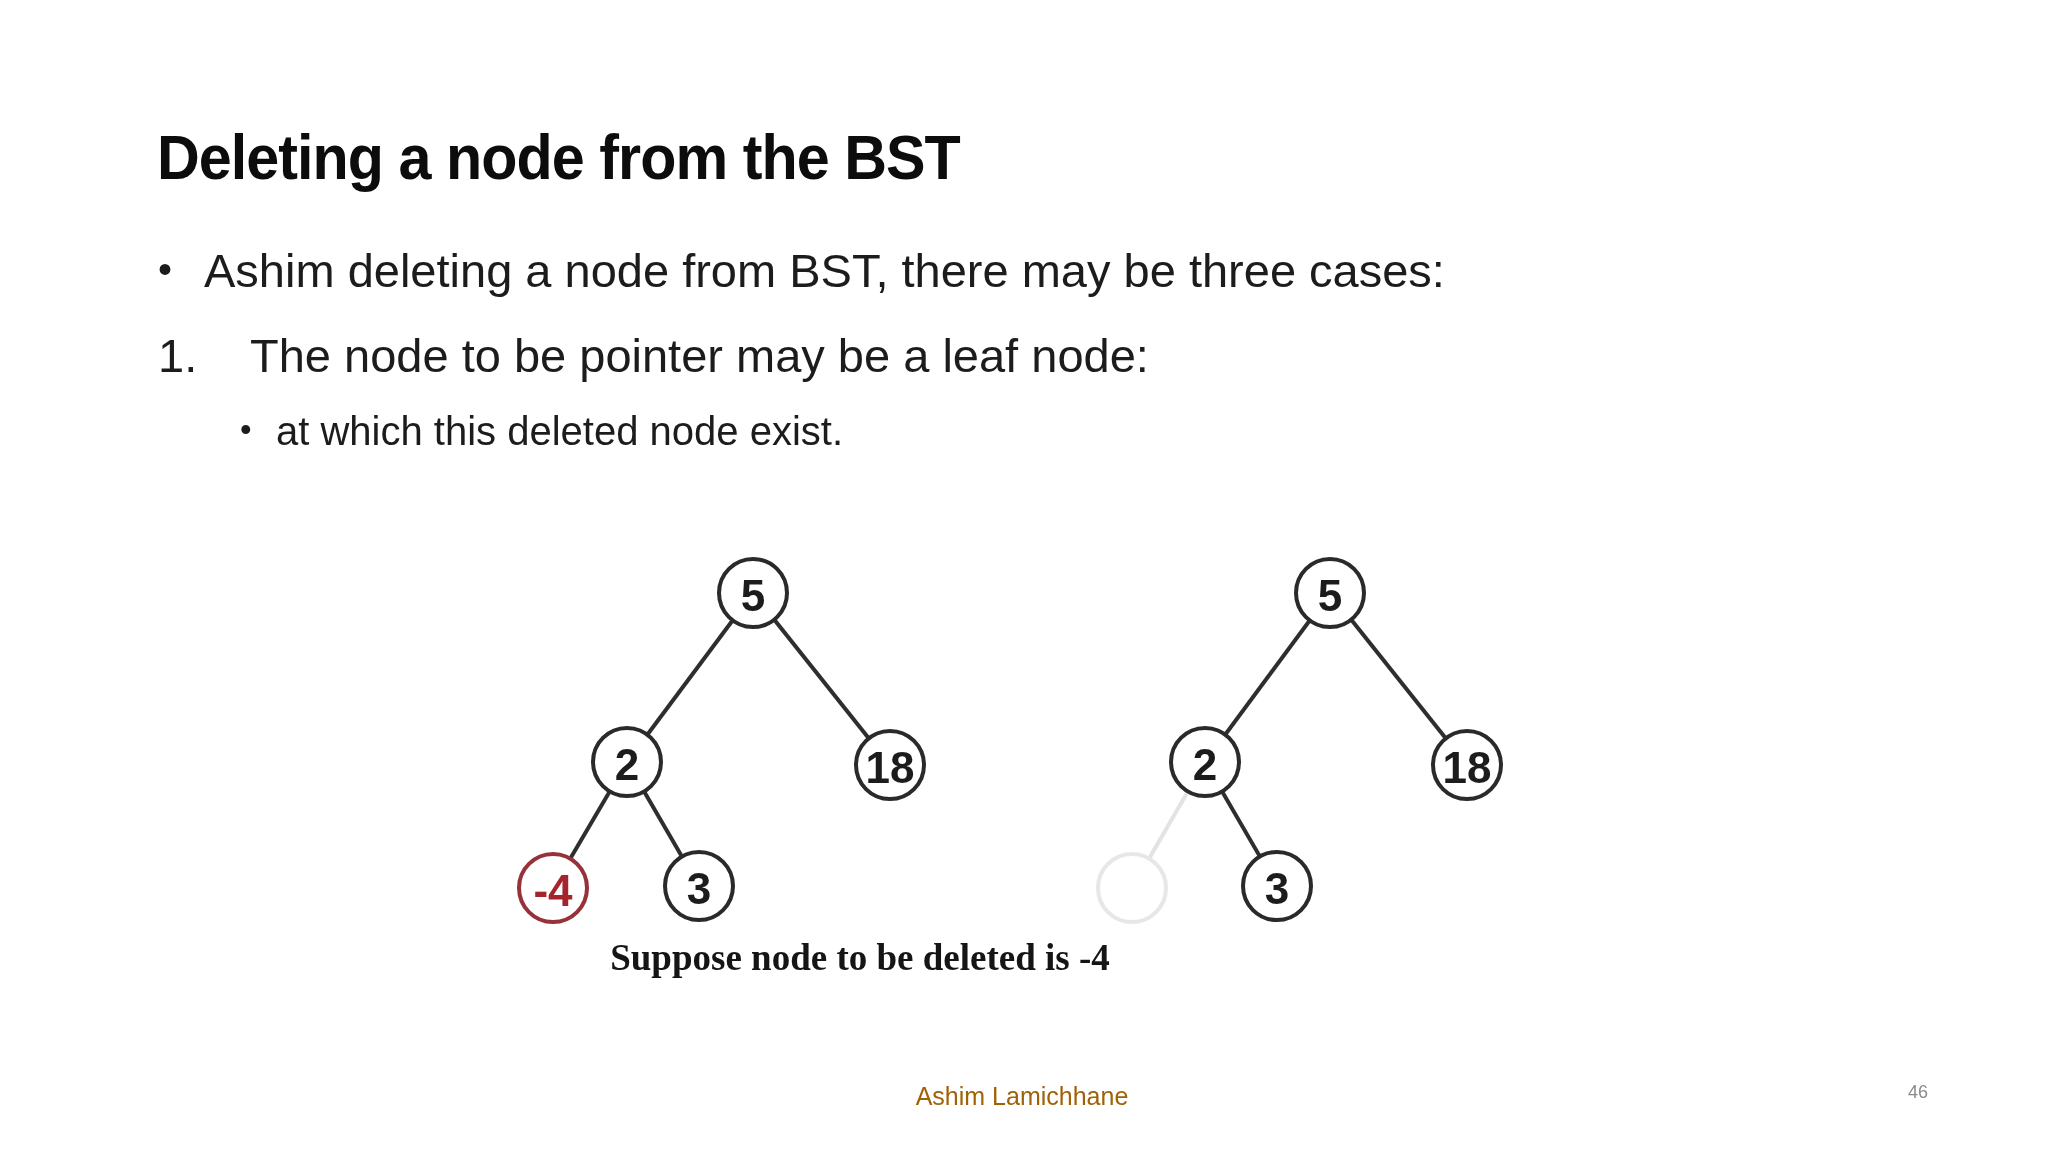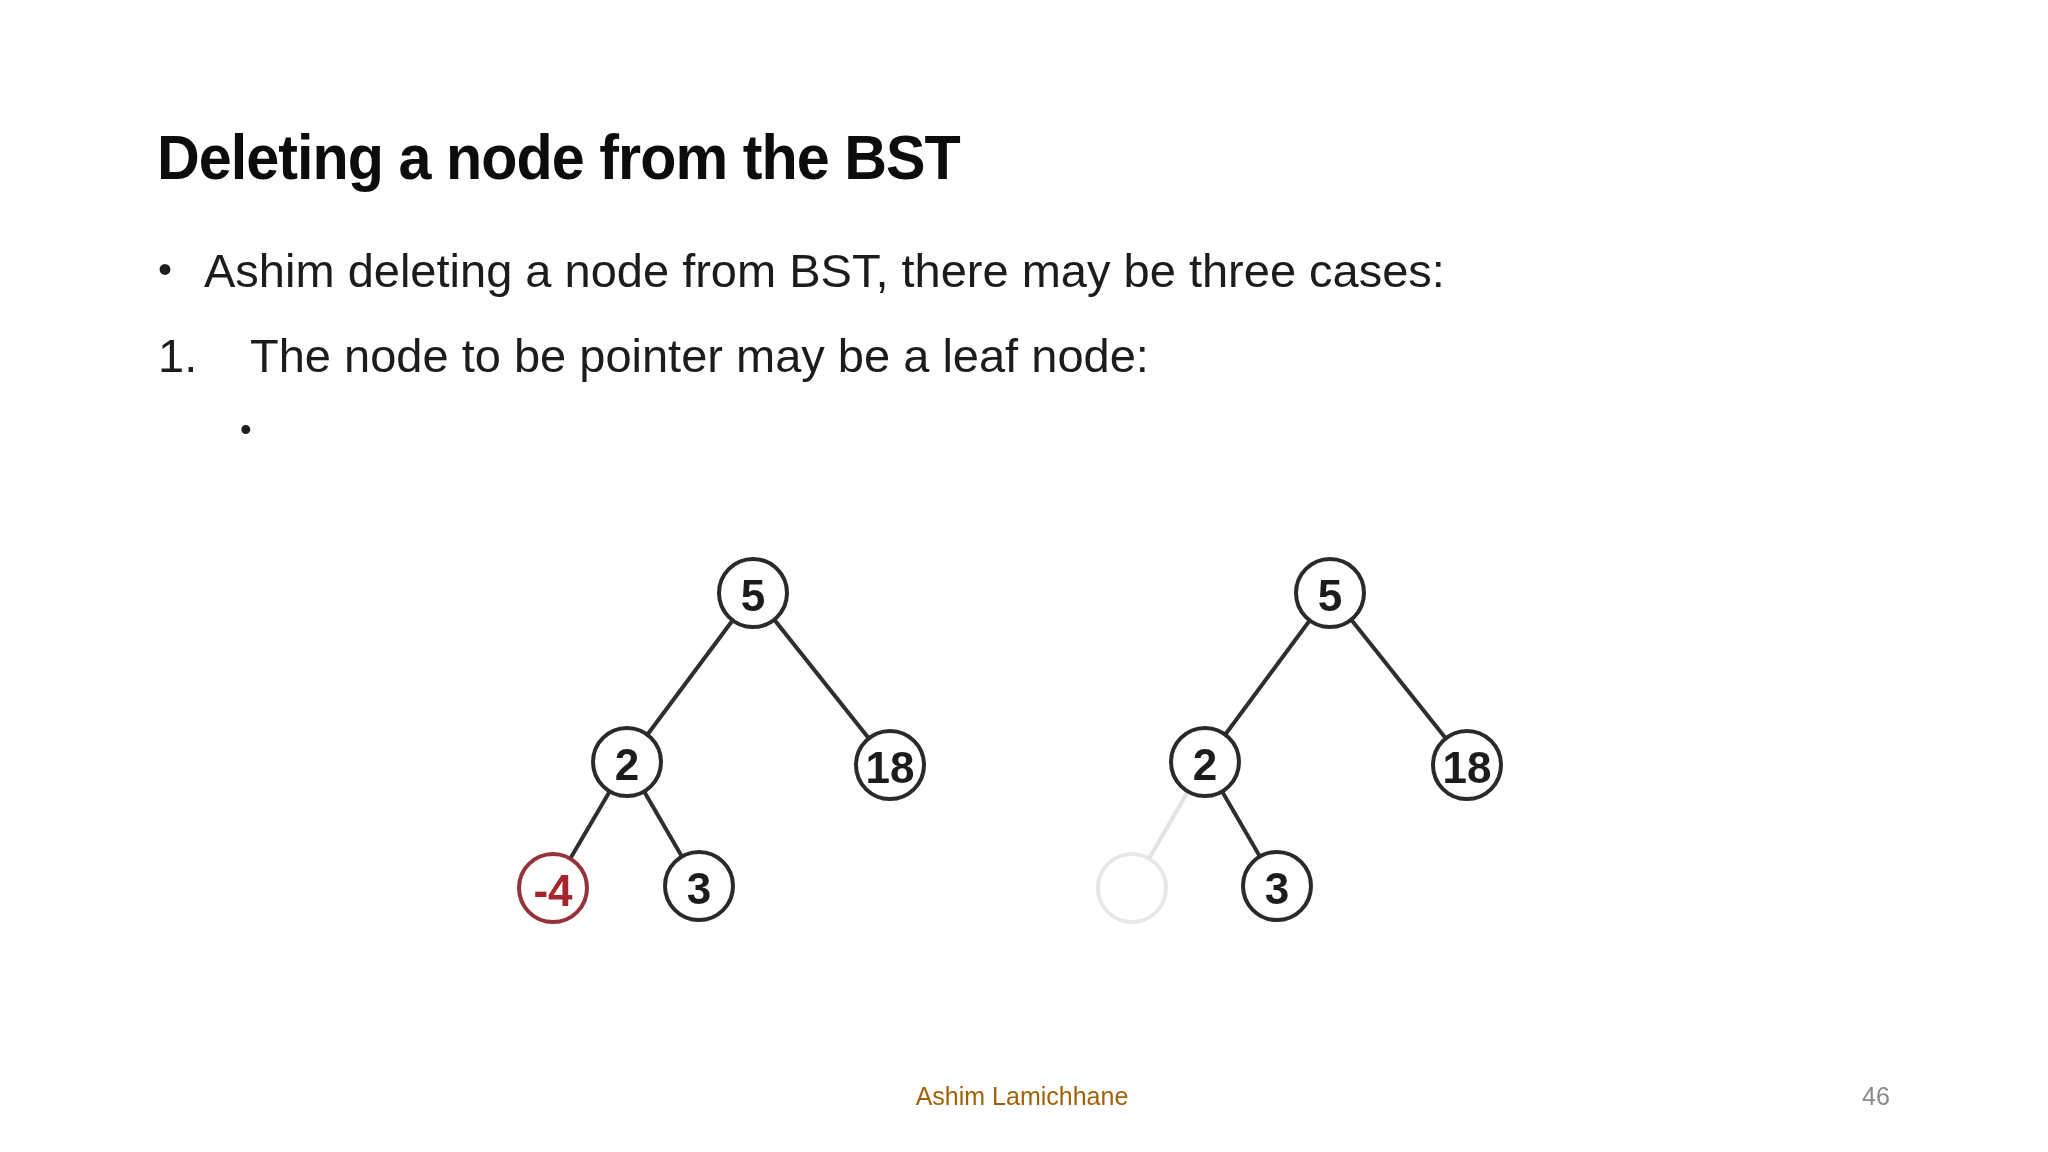--- a/index.html
+++ b/index.html
@@ -73,6 +73,7 @@
   <div class="row row-detail">
     <span class="marker">•</span>
     <span class="btext">
+      <span>at which this deleted node exist.</span>
     </span>
   </div>
 

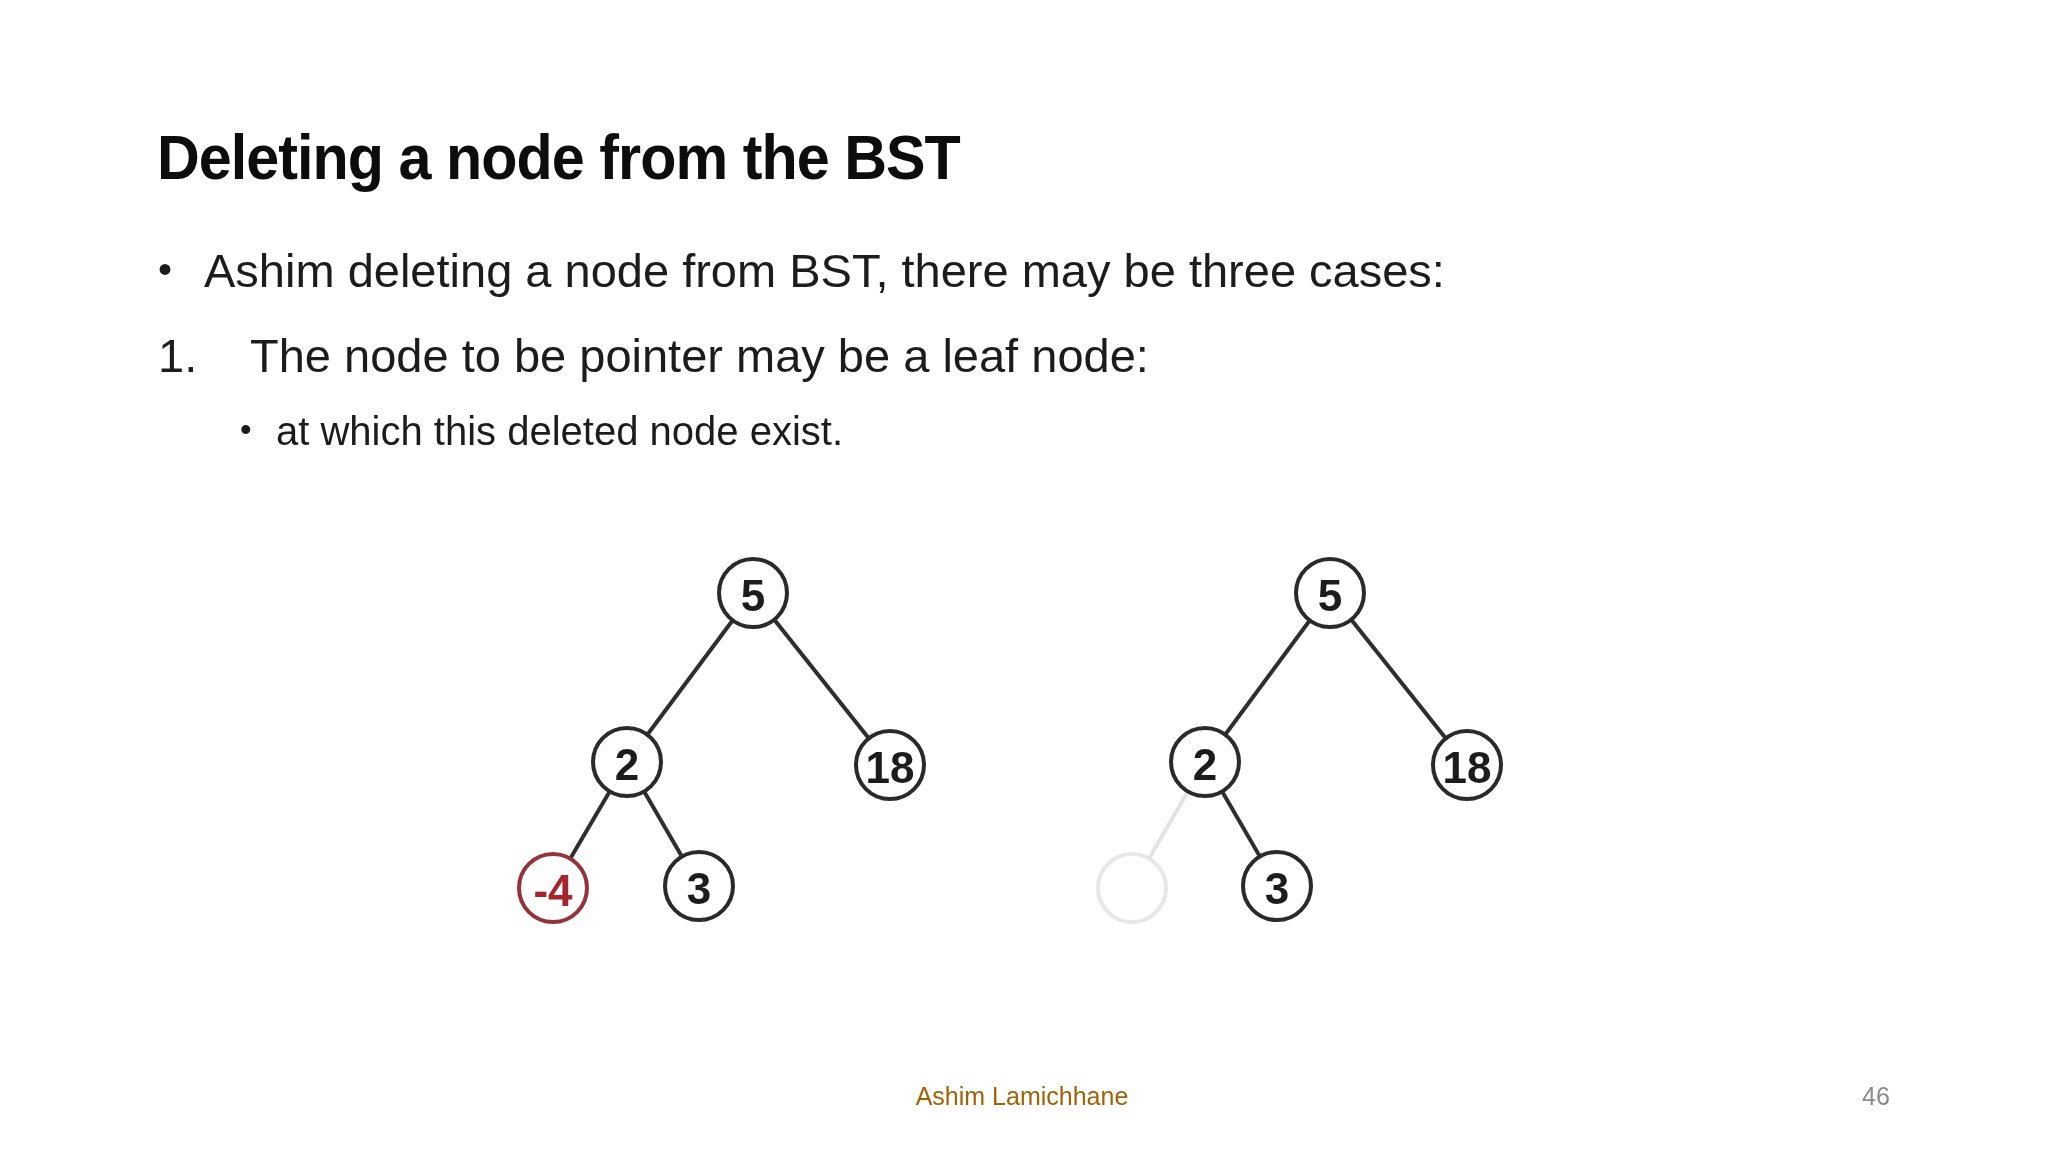--- a/index.html
+++ b/index.html
@@ -111,6 +111,7 @@
       </g>
     </svg>
 
+  <div class="caption">Suppose node to be deleted is -4</div>
 
   <div class="footer-author">Ashim Lamichhane</div>
   <div class="footer-page">46</div>

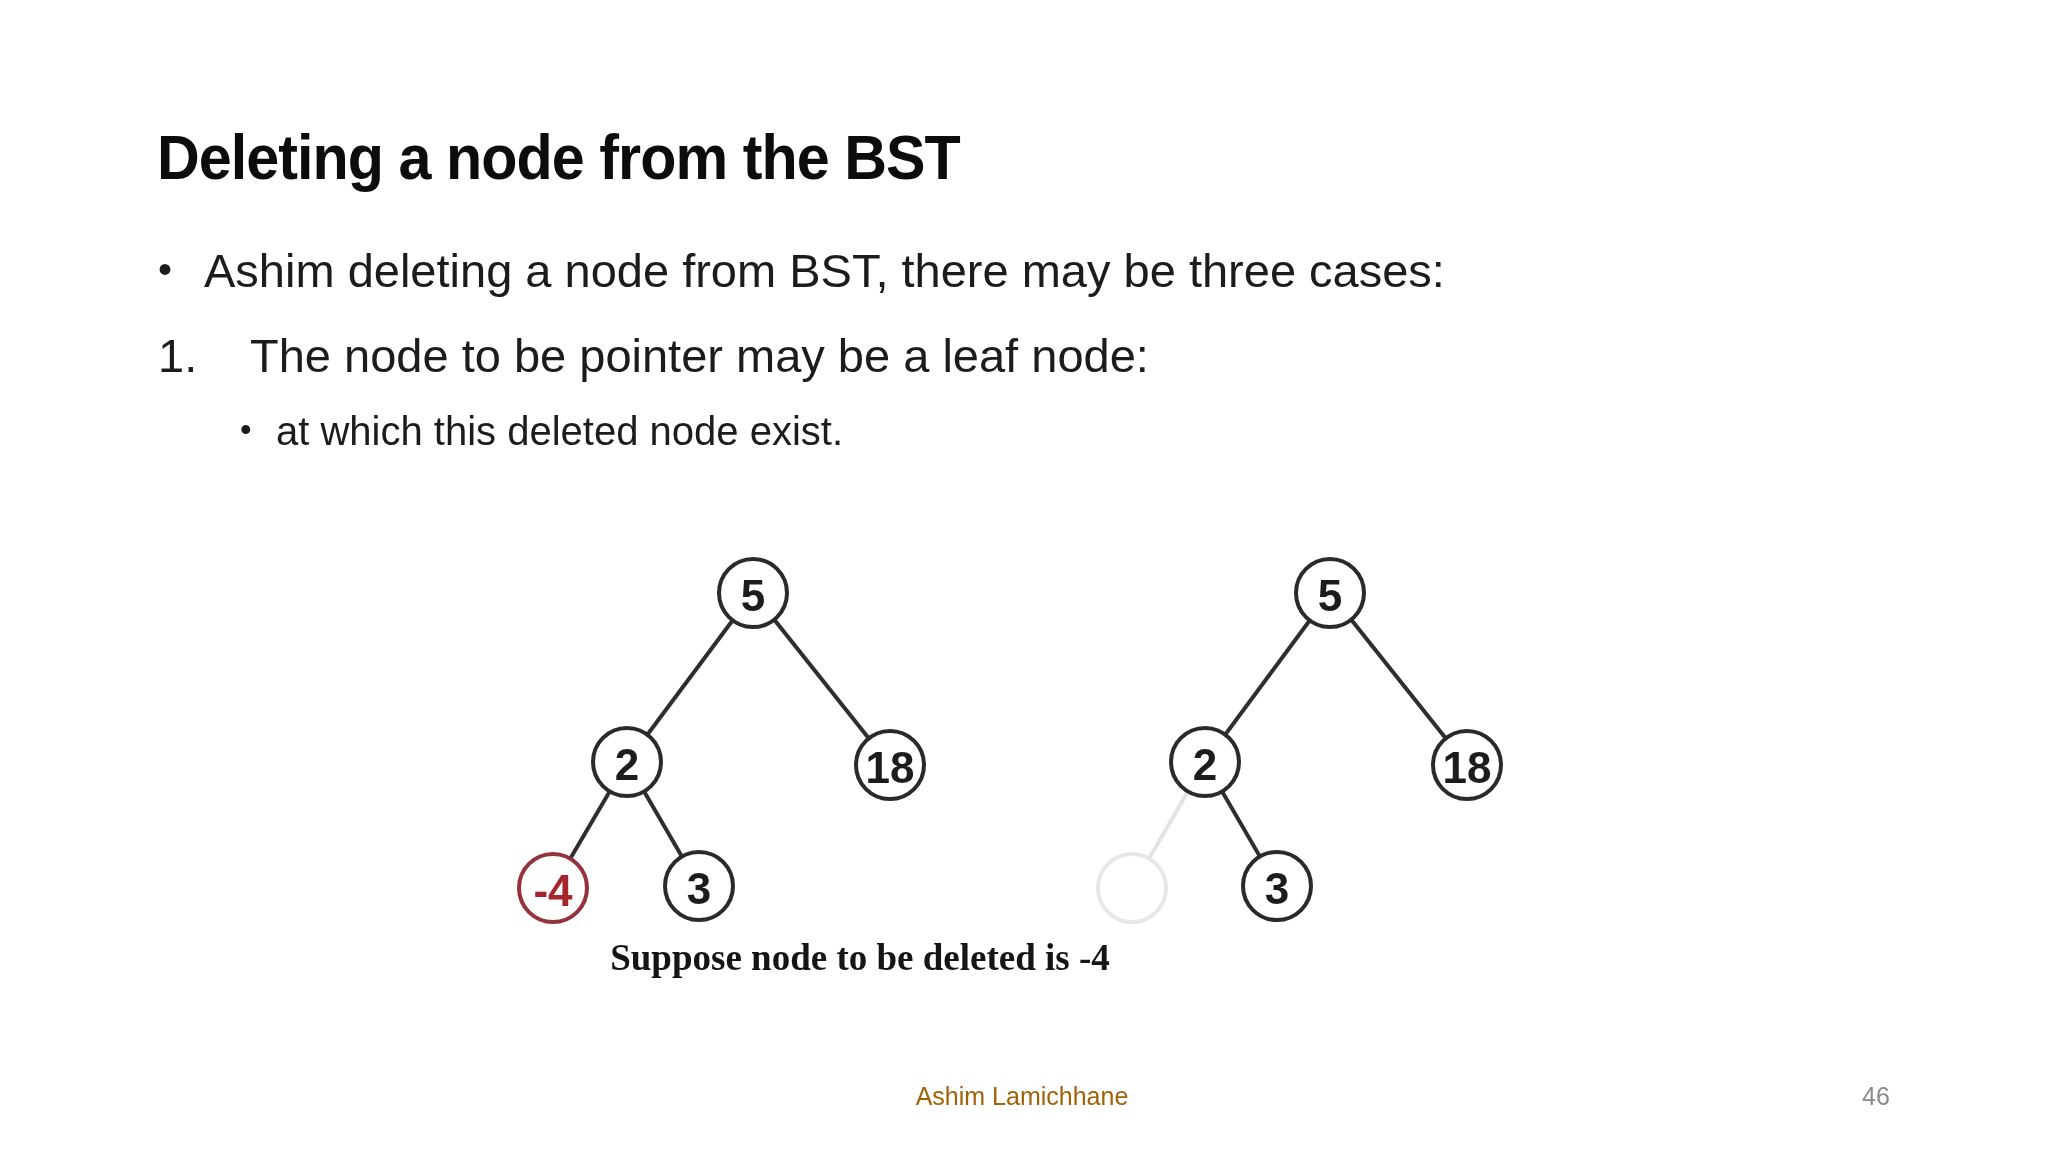--- a/index.html
+++ b/index.html
@@ -49,8 +49,8 @@
     font-size: 25px; color: #a16207; white-space: nowrap;
   }
   .footer-page {
-    position: absolute; left: 1862px; top: 1082px;
-    font-size: 25px; color: #8a8a8a;
+    position: absolute; left: 1908px; top: 1082px;
+    font-size: 18px; color: #8a8a8a;
   }
 </style>
 </head>

